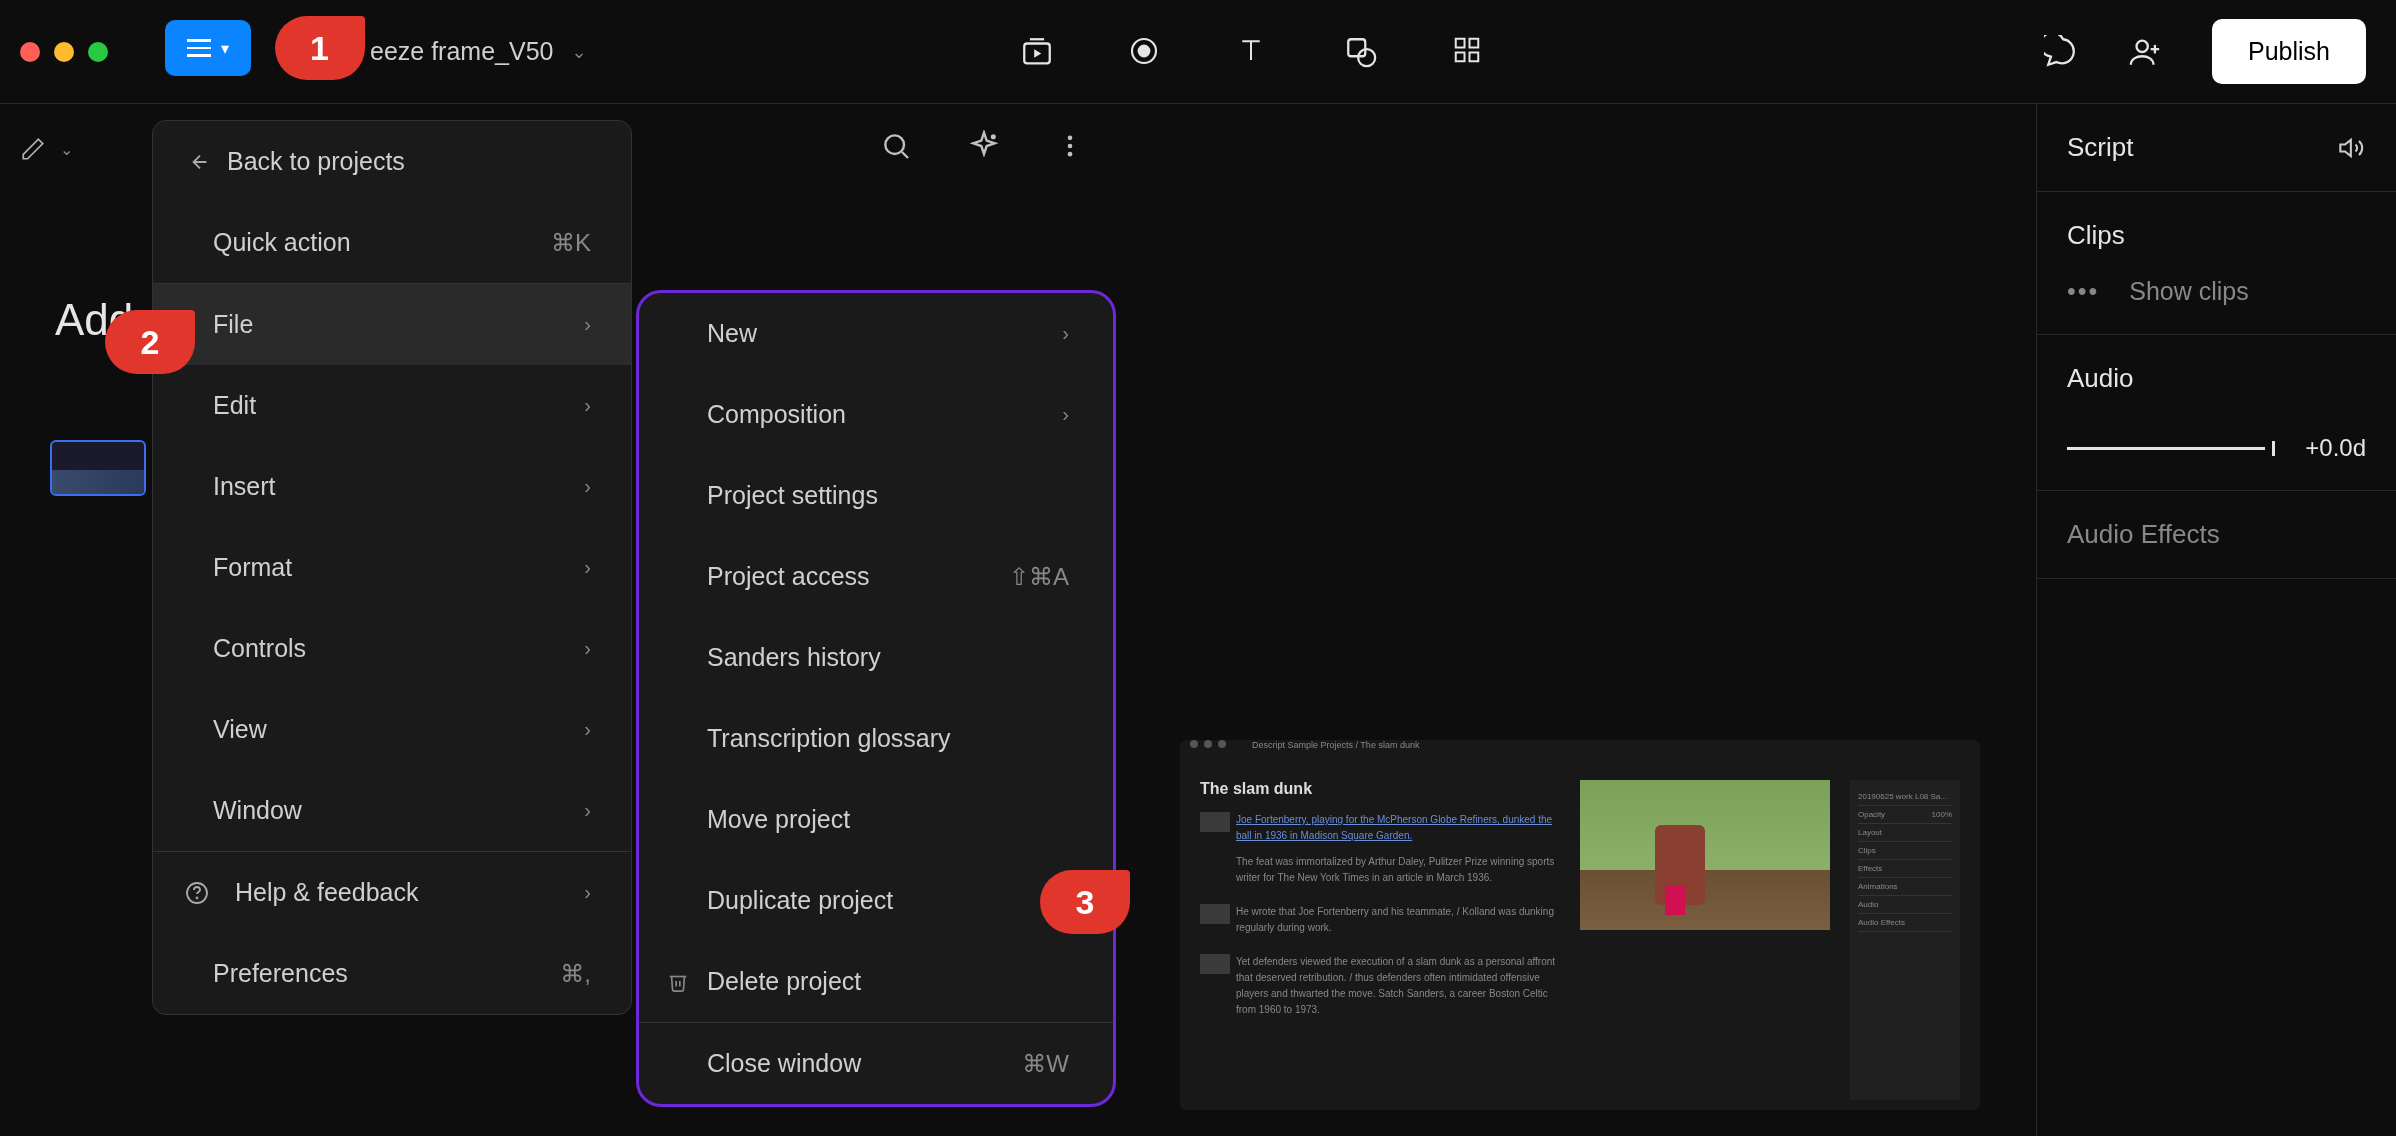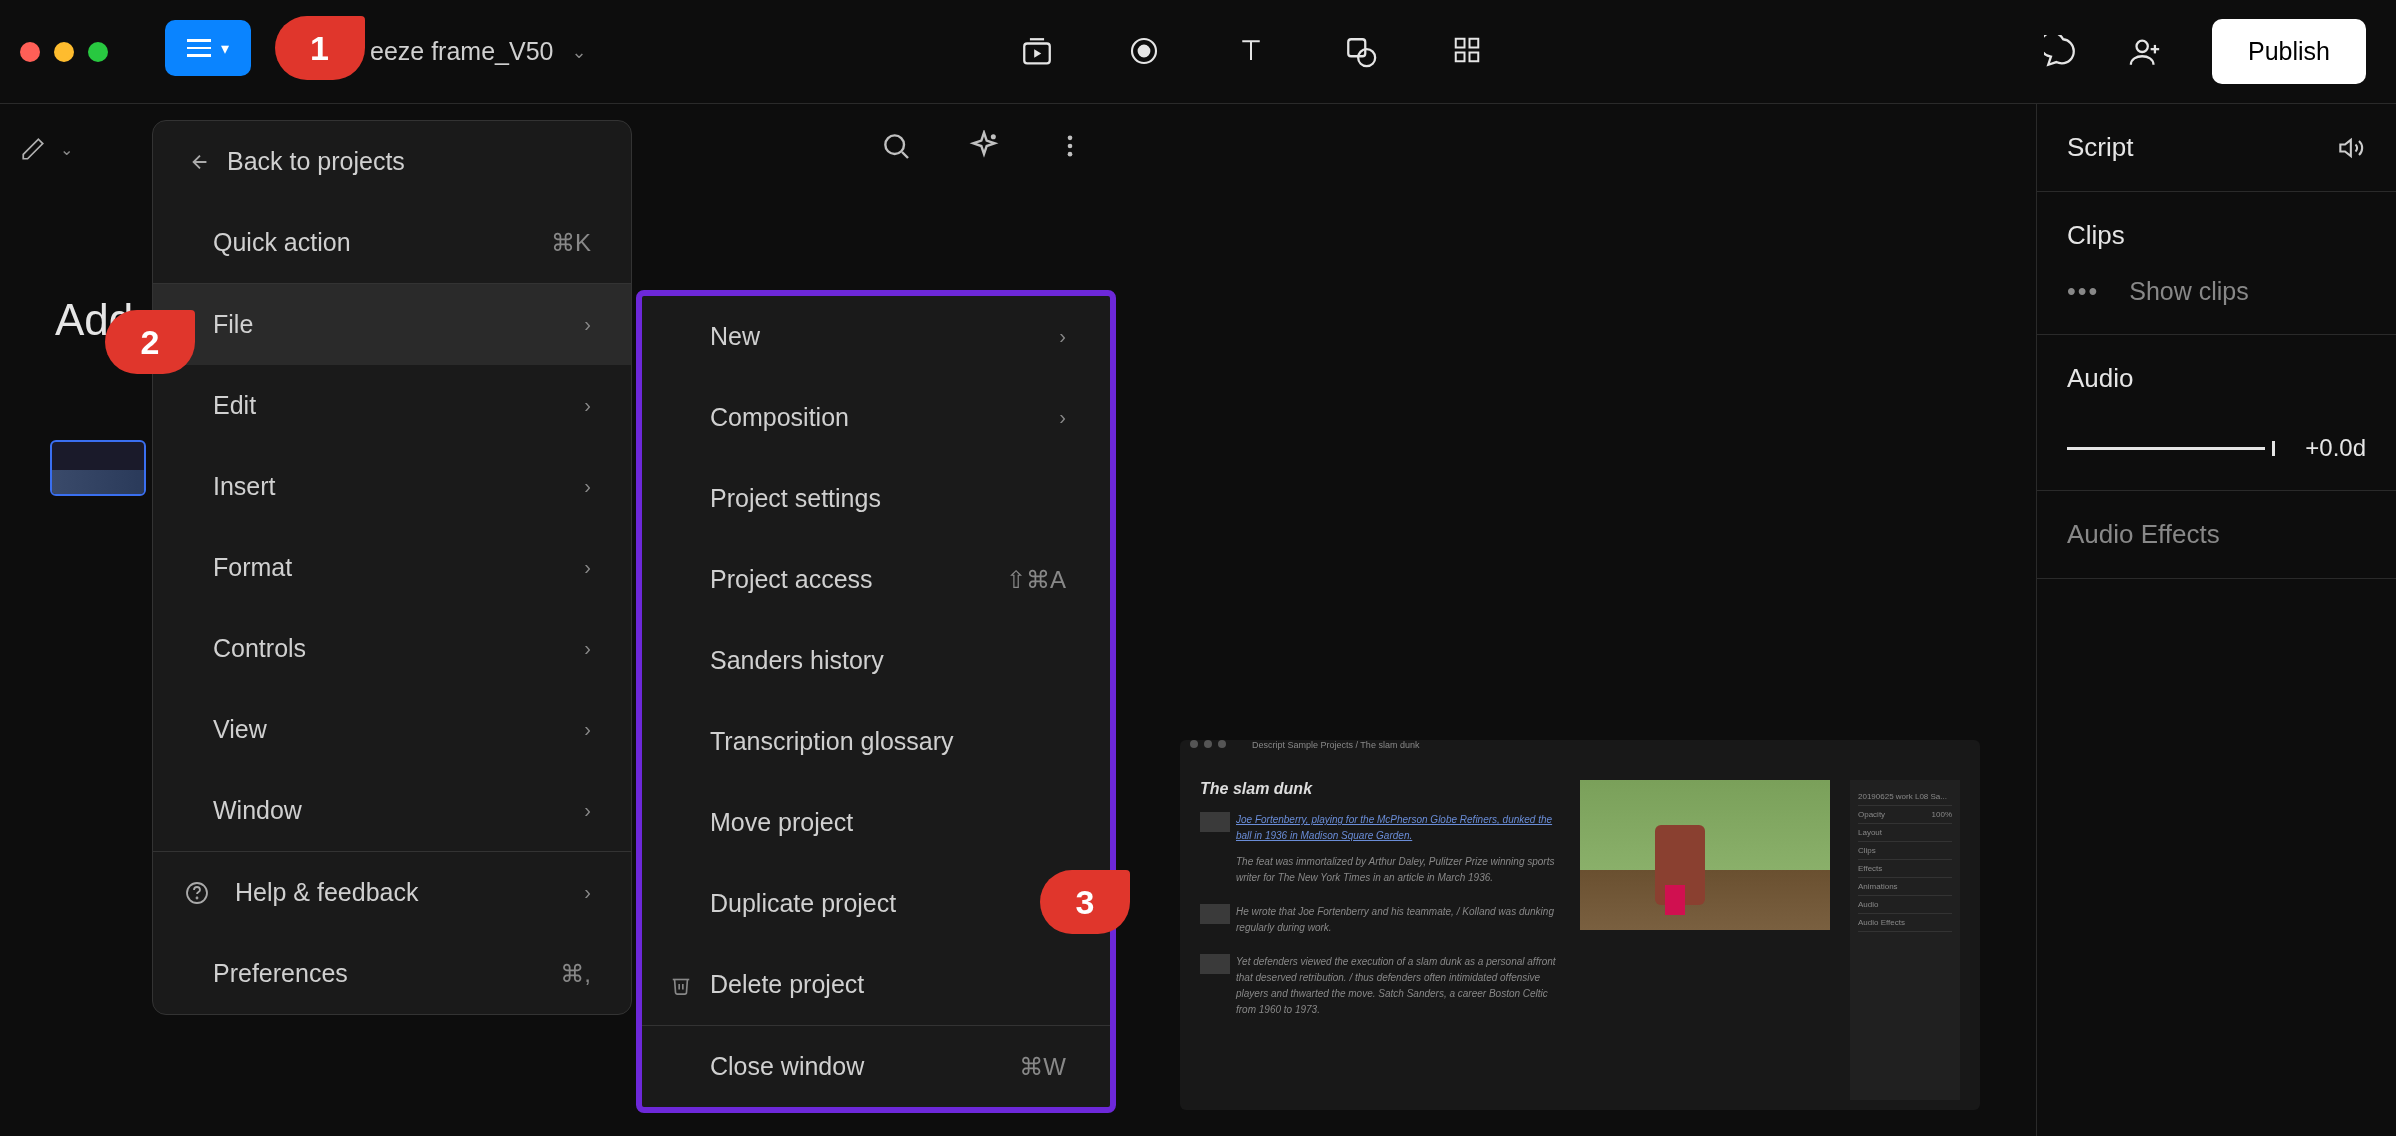--- a/index.html
+++ b/index.html
@@ -47,7 +47,7 @@
 .menu-item.help { position: relative; padding-left: 82px; }
 
 
-.menu-sub { position: absolute; left: 636px; top: 290px; width: 480px; background: #1a1a1a; border: 6px solid #6d28d9; border-radius: 8px; overflow: hidden; }
+.menu-sub { position: absolute; left: 636px; top: 290px; width: 480px; background: #1a1a1a; border: 3px solid #6d28d9; border-radius: 25px; overflow: hidden; }
 .sub-item { display: flex; align-items: center; justify-content: space-between; padding: 26px 44px 26px 68px; font-size: 25px; color: #d0d0d0; position: relative; }
 .sub-item .chevron { color: #888; font-size: 20px; }
 .sub-item .shortcut { color: #888; font-size: 24px; }

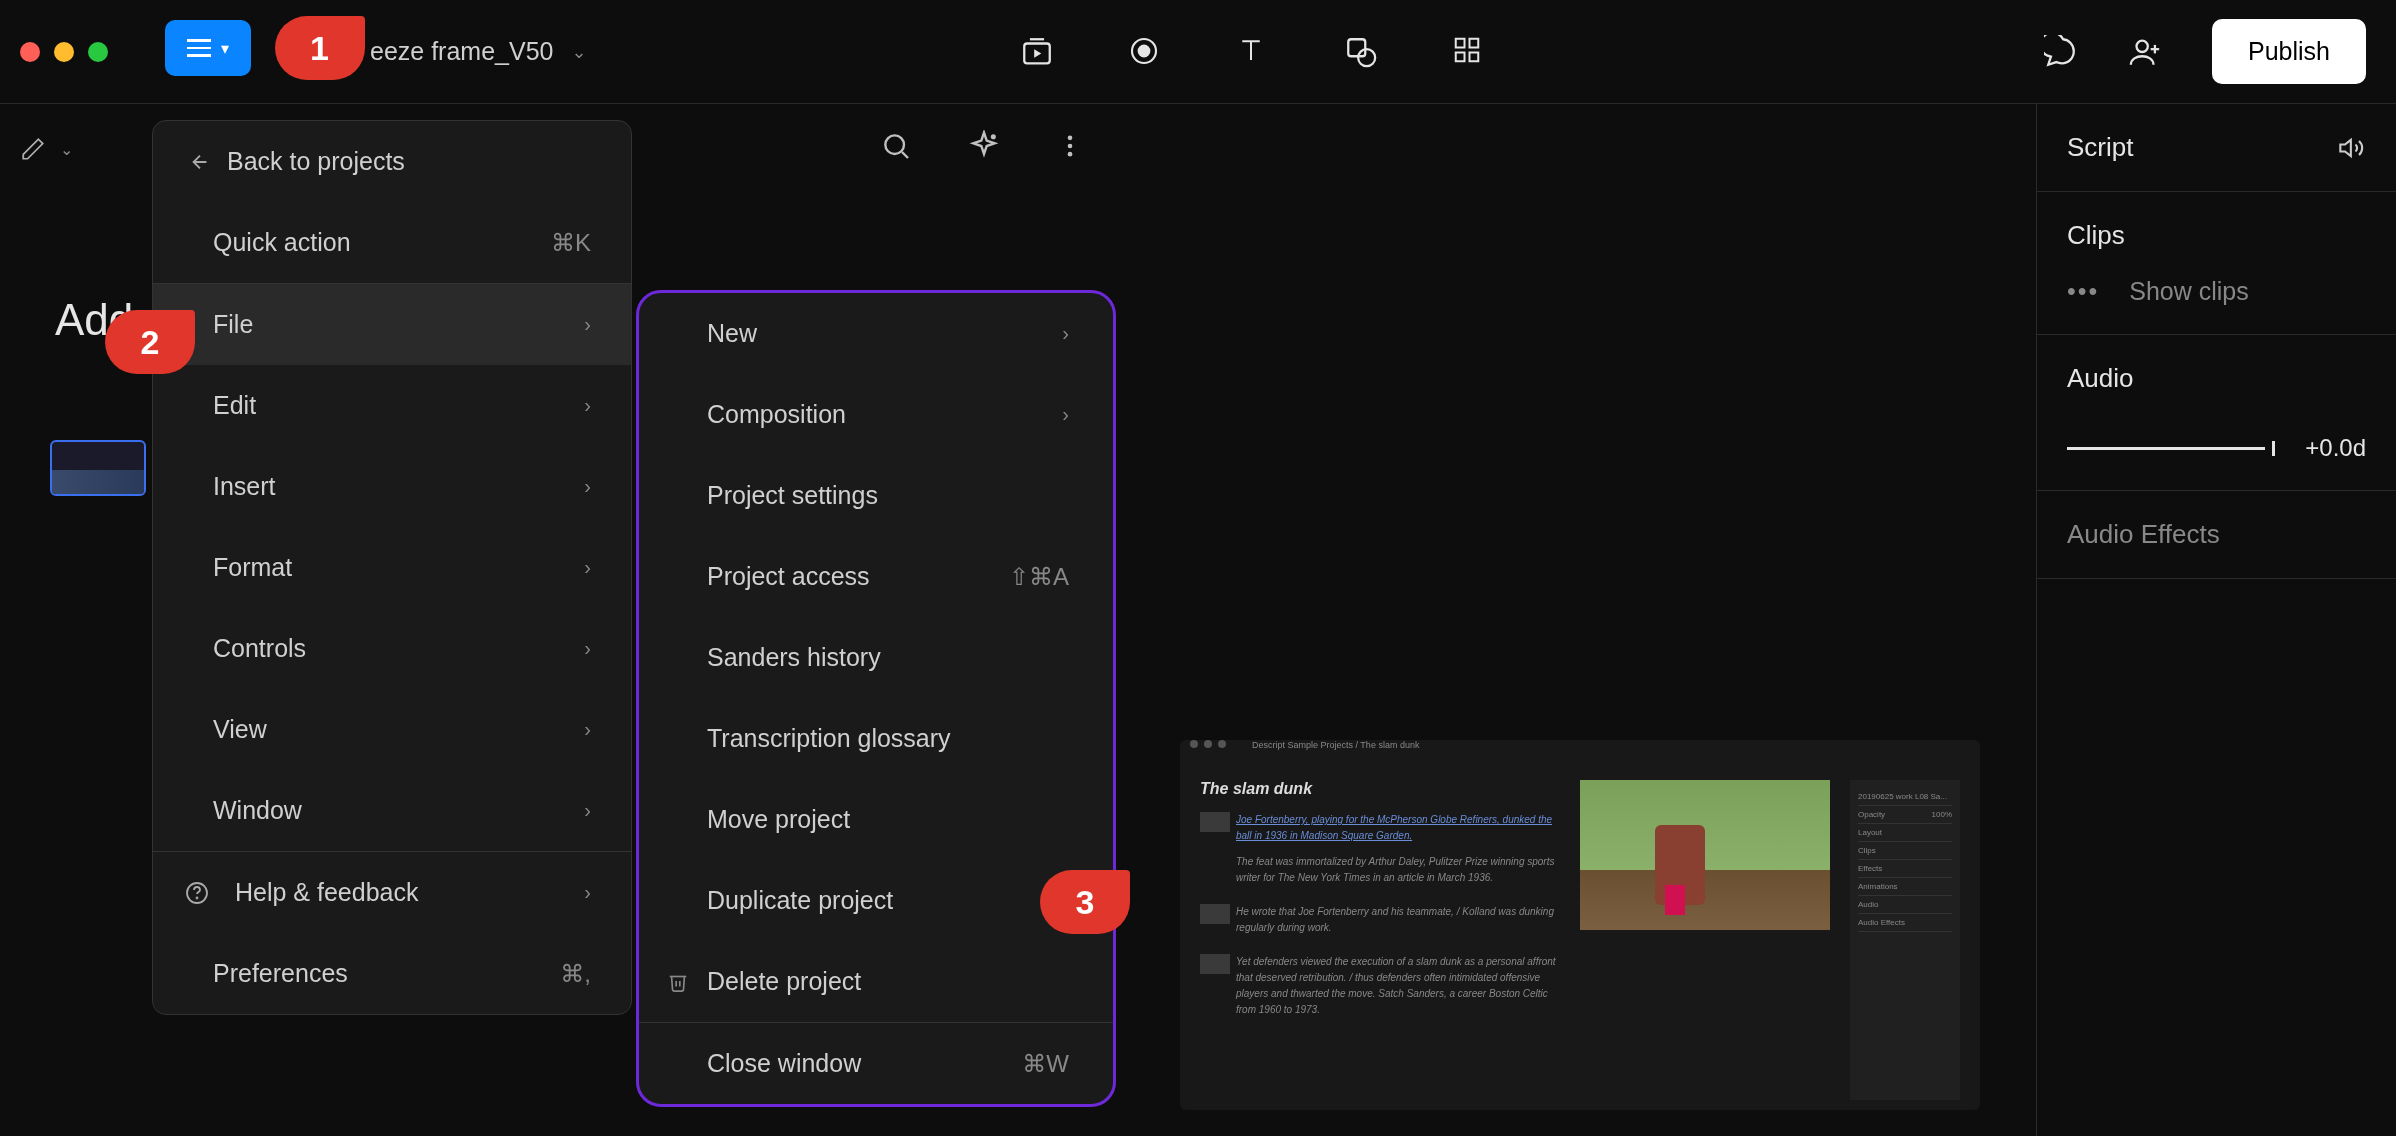--- a/index.html
+++ b/index.html
@@ -72,7 +72,7 @@
 .preview-bar { height: 30px; display: flex; align-items: flex-start; padding: 0 10px; gap: 6px; }
 .pv-dot { width: 8px; height: 8px; border-radius: 50%; background: #555; }
 .preview-body { display: flex; padding: 10px 20px; gap: 20px; height: calc(100% - 30px); }
-.pv-left { flex: 1; font-style: italic; }
+.pv-left { flex: 1; }
 .pv-title { color: #ddd; font-size: 16px; font-weight: 600; margin-bottom: 14px; }
 .pv-text { color: #6a8dd8; font-size: 10px; line-height: 1.6; display: block; margin-bottom: 10px; text-decoration: underline; }
 .pv-text2 { color: #888; font-size: 10px; line-height: 1.6; display: block; margin-bottom: 10px; }

